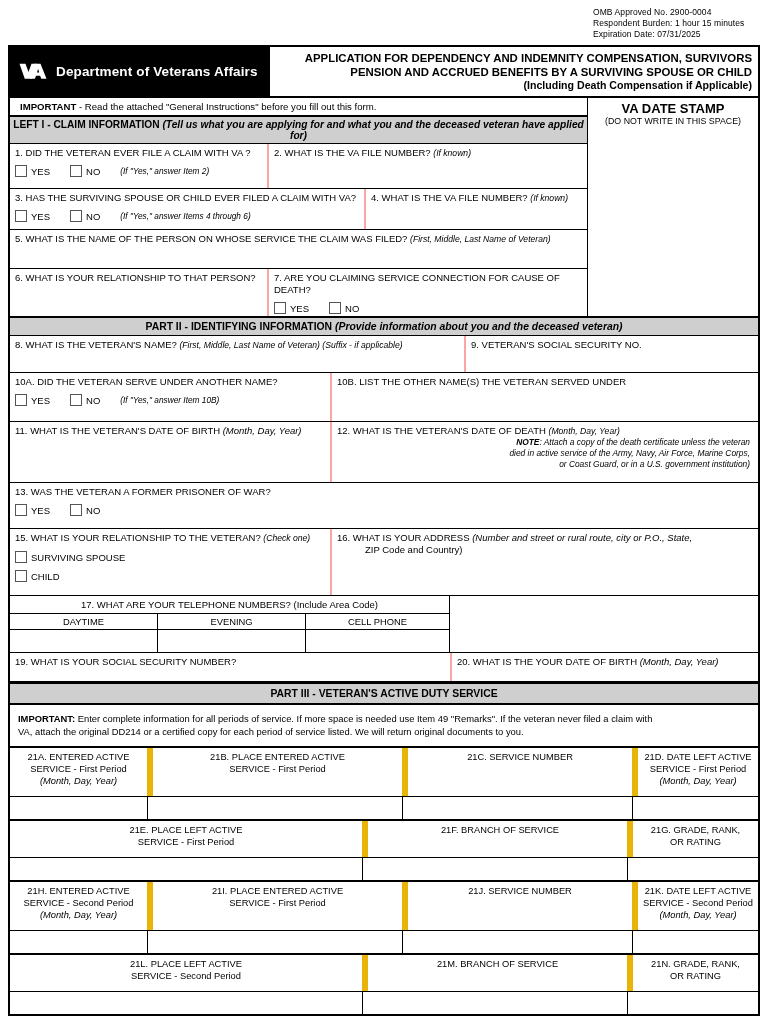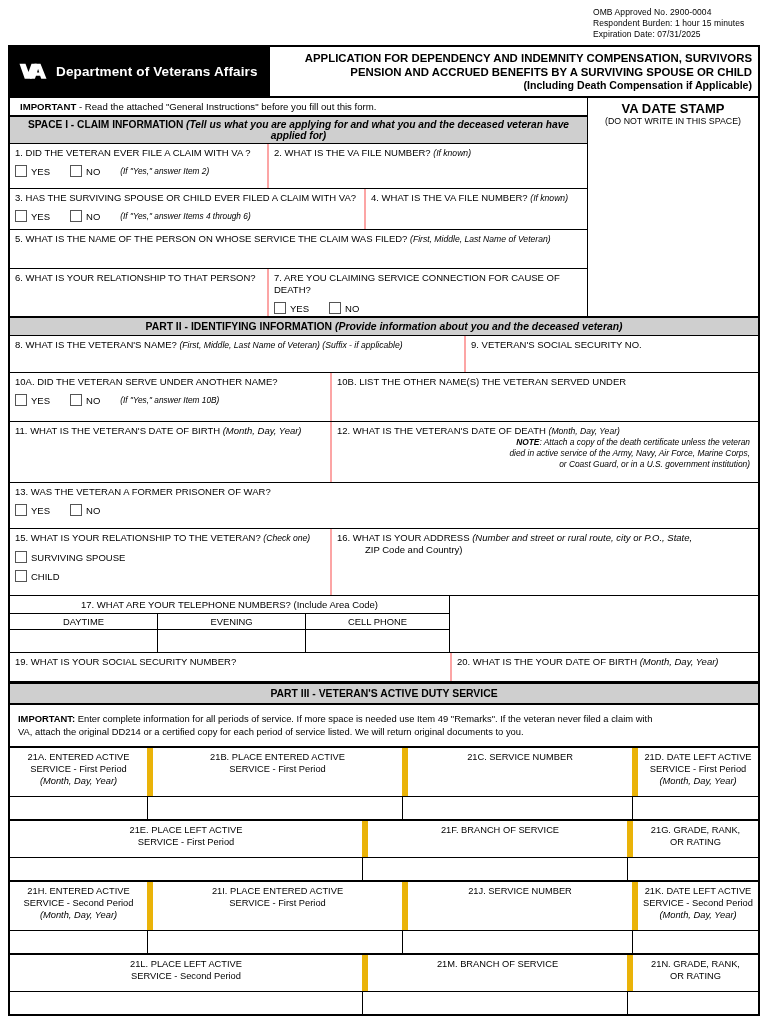--- a/index.html
+++ b/index.html
@@ -137,7 +137,7 @@
         </div>
 
         <div class="band">
-          <span>SPACE I - CLAIM INFORMATION</span><span class="ital"> (Tell us what you are applying for and what you and the deceased veteran have applied for)</span>
+          <span>LEFT I - CLAIM INFORMATION</span><span class="ital"> (Tell us what you are applying for and what you and the deceased veteran have applied for)</span>
         </div>
 
         <div class="row">

